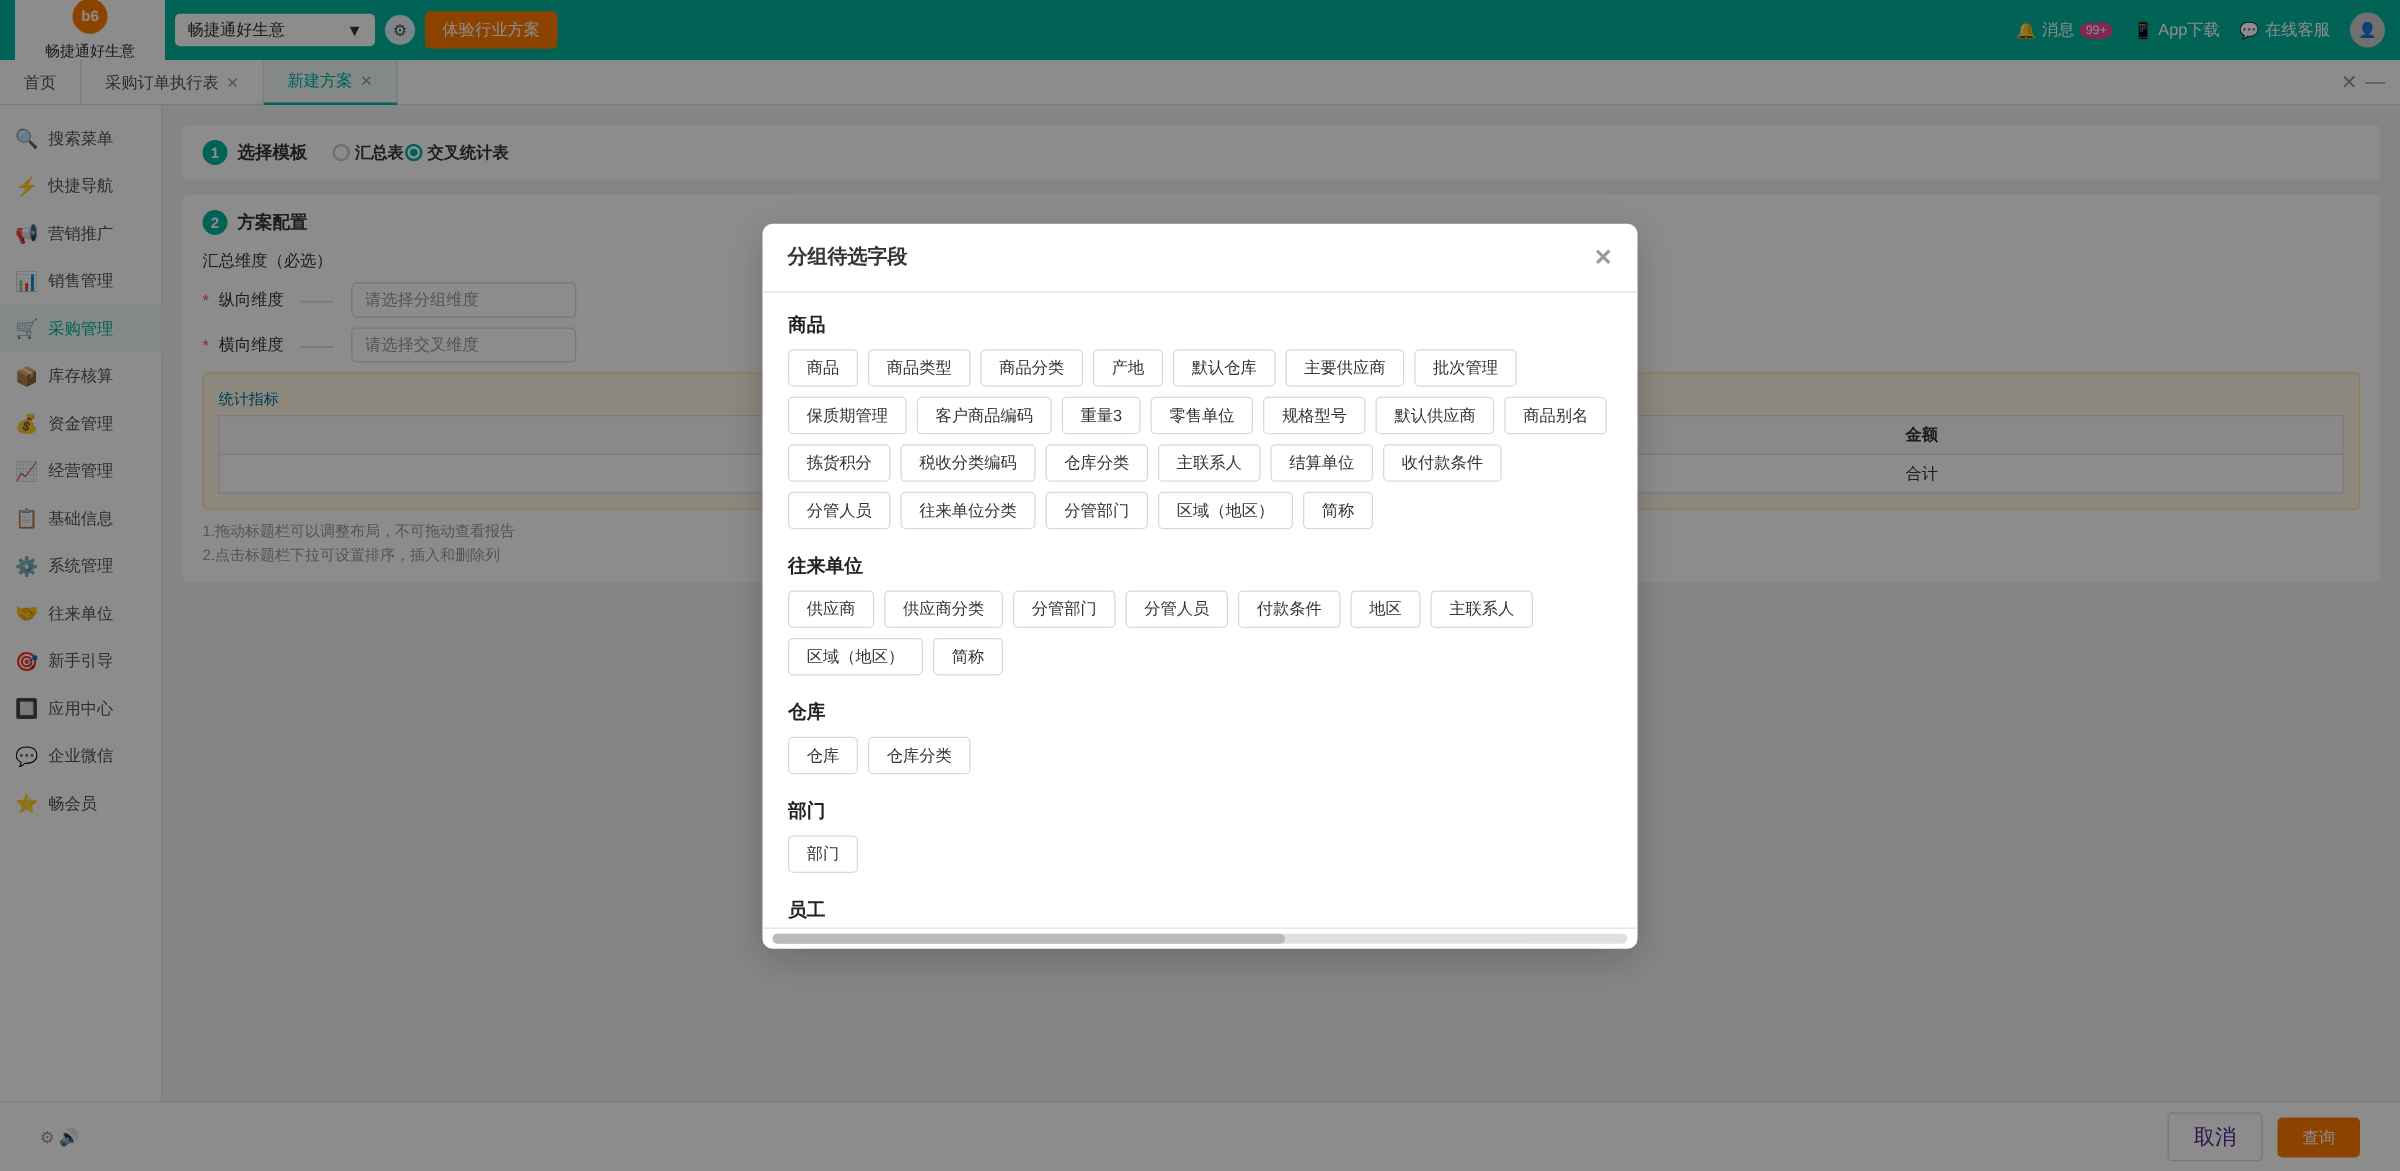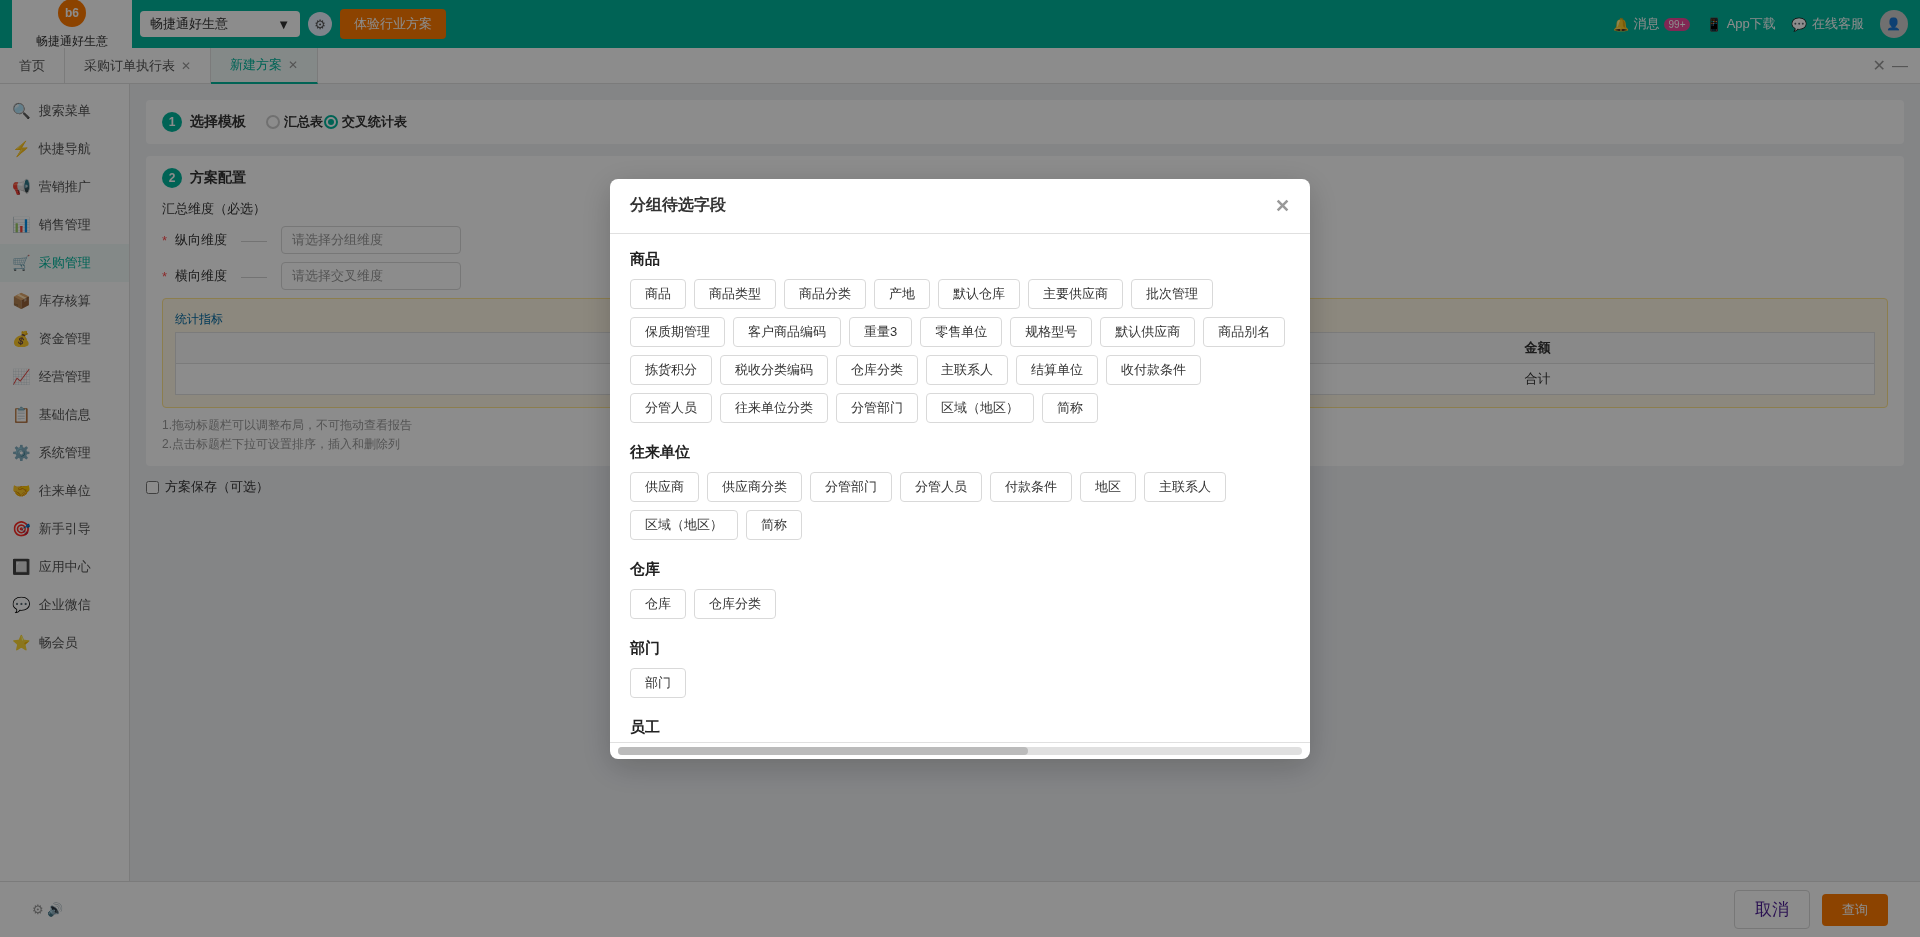--- a/index.html
+++ b/index.html
@@ -457,10 +457,6 @@
       </div>
     </div>
 
-    <div style="display:flex;align-items:center;gap:6px;margin-top:8px;">
-      <input type="checkbox" style="">
-      <span>方案保存（可选）</span>
-    </div>
   </div>
 </div>
 

